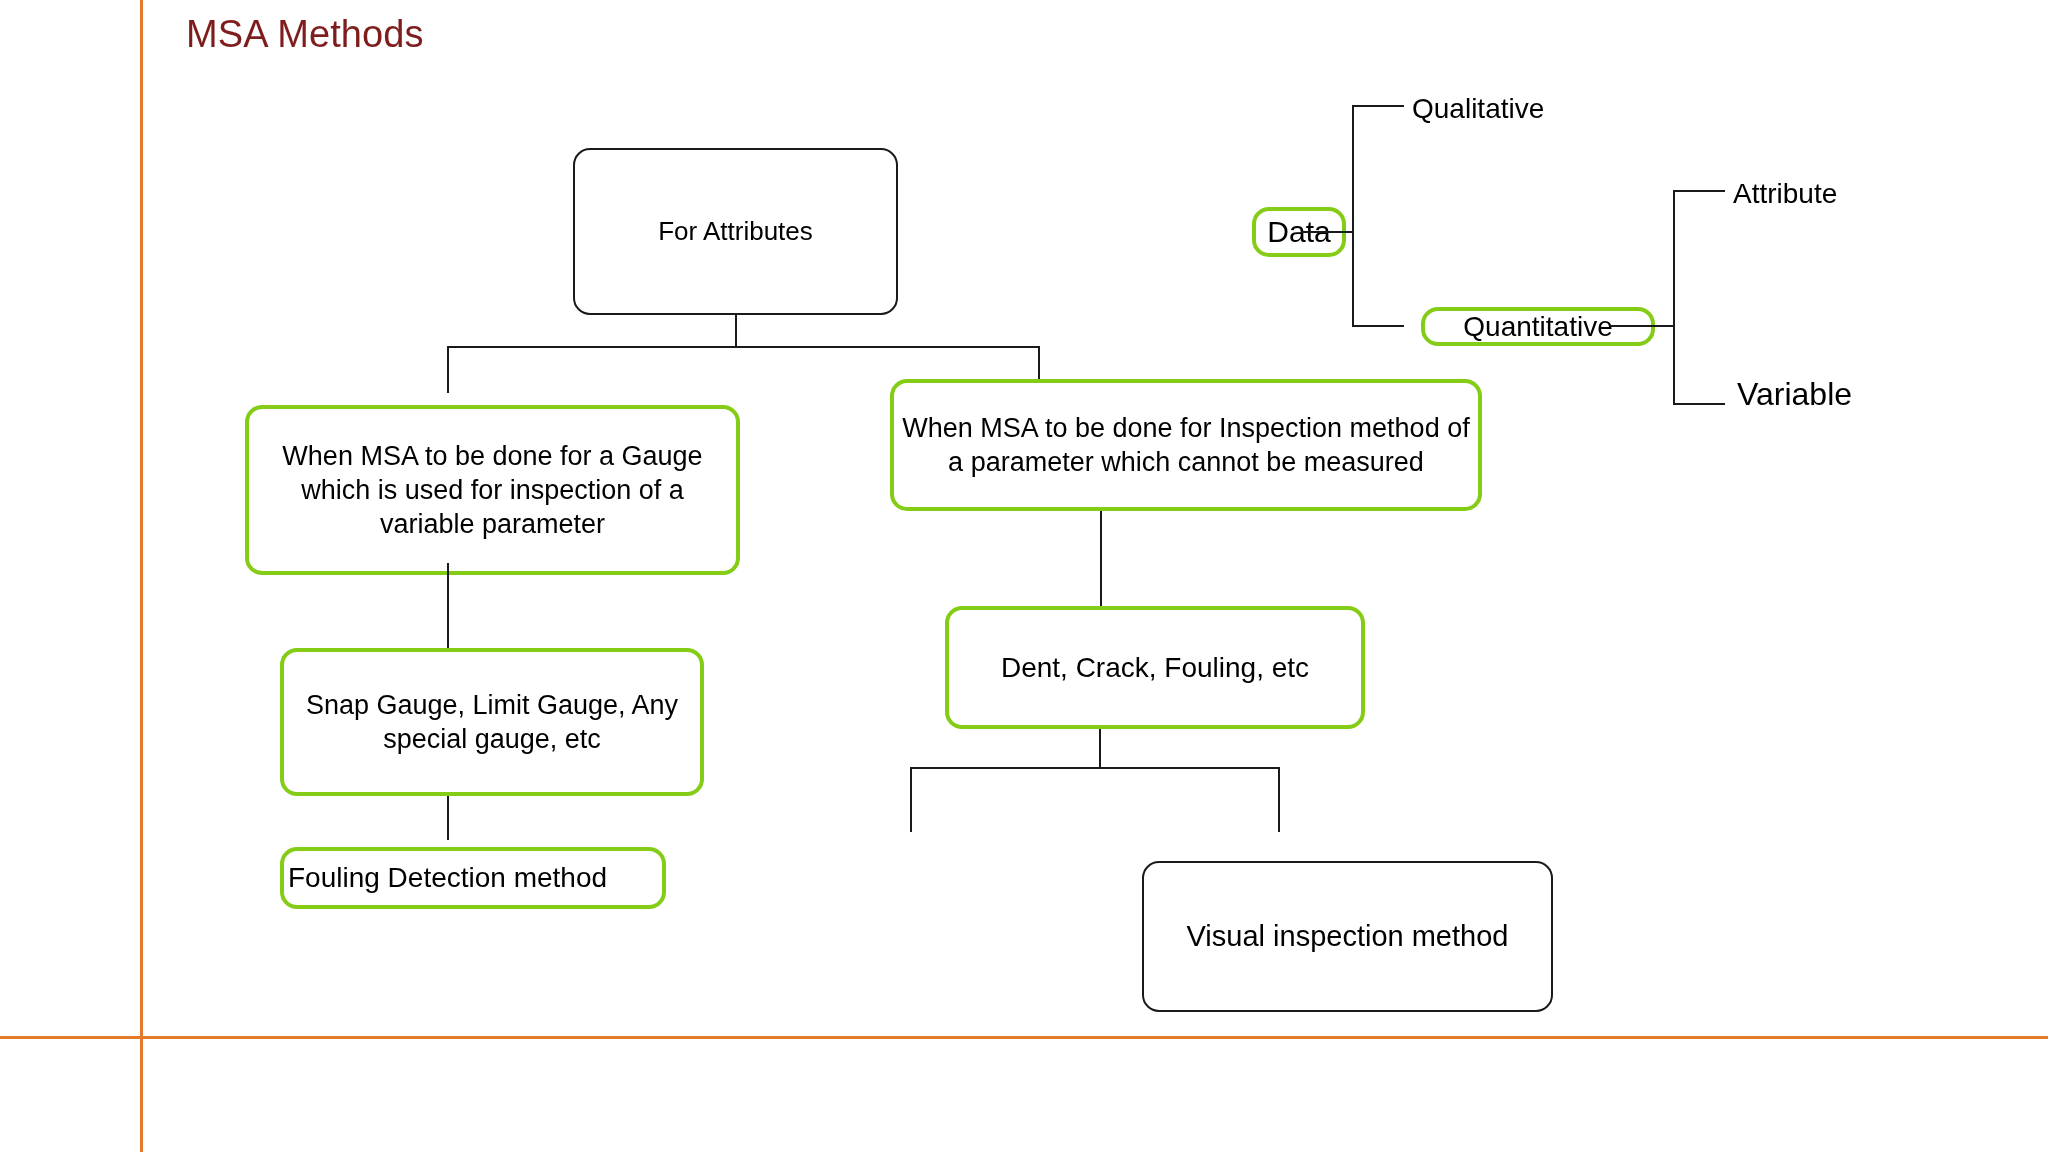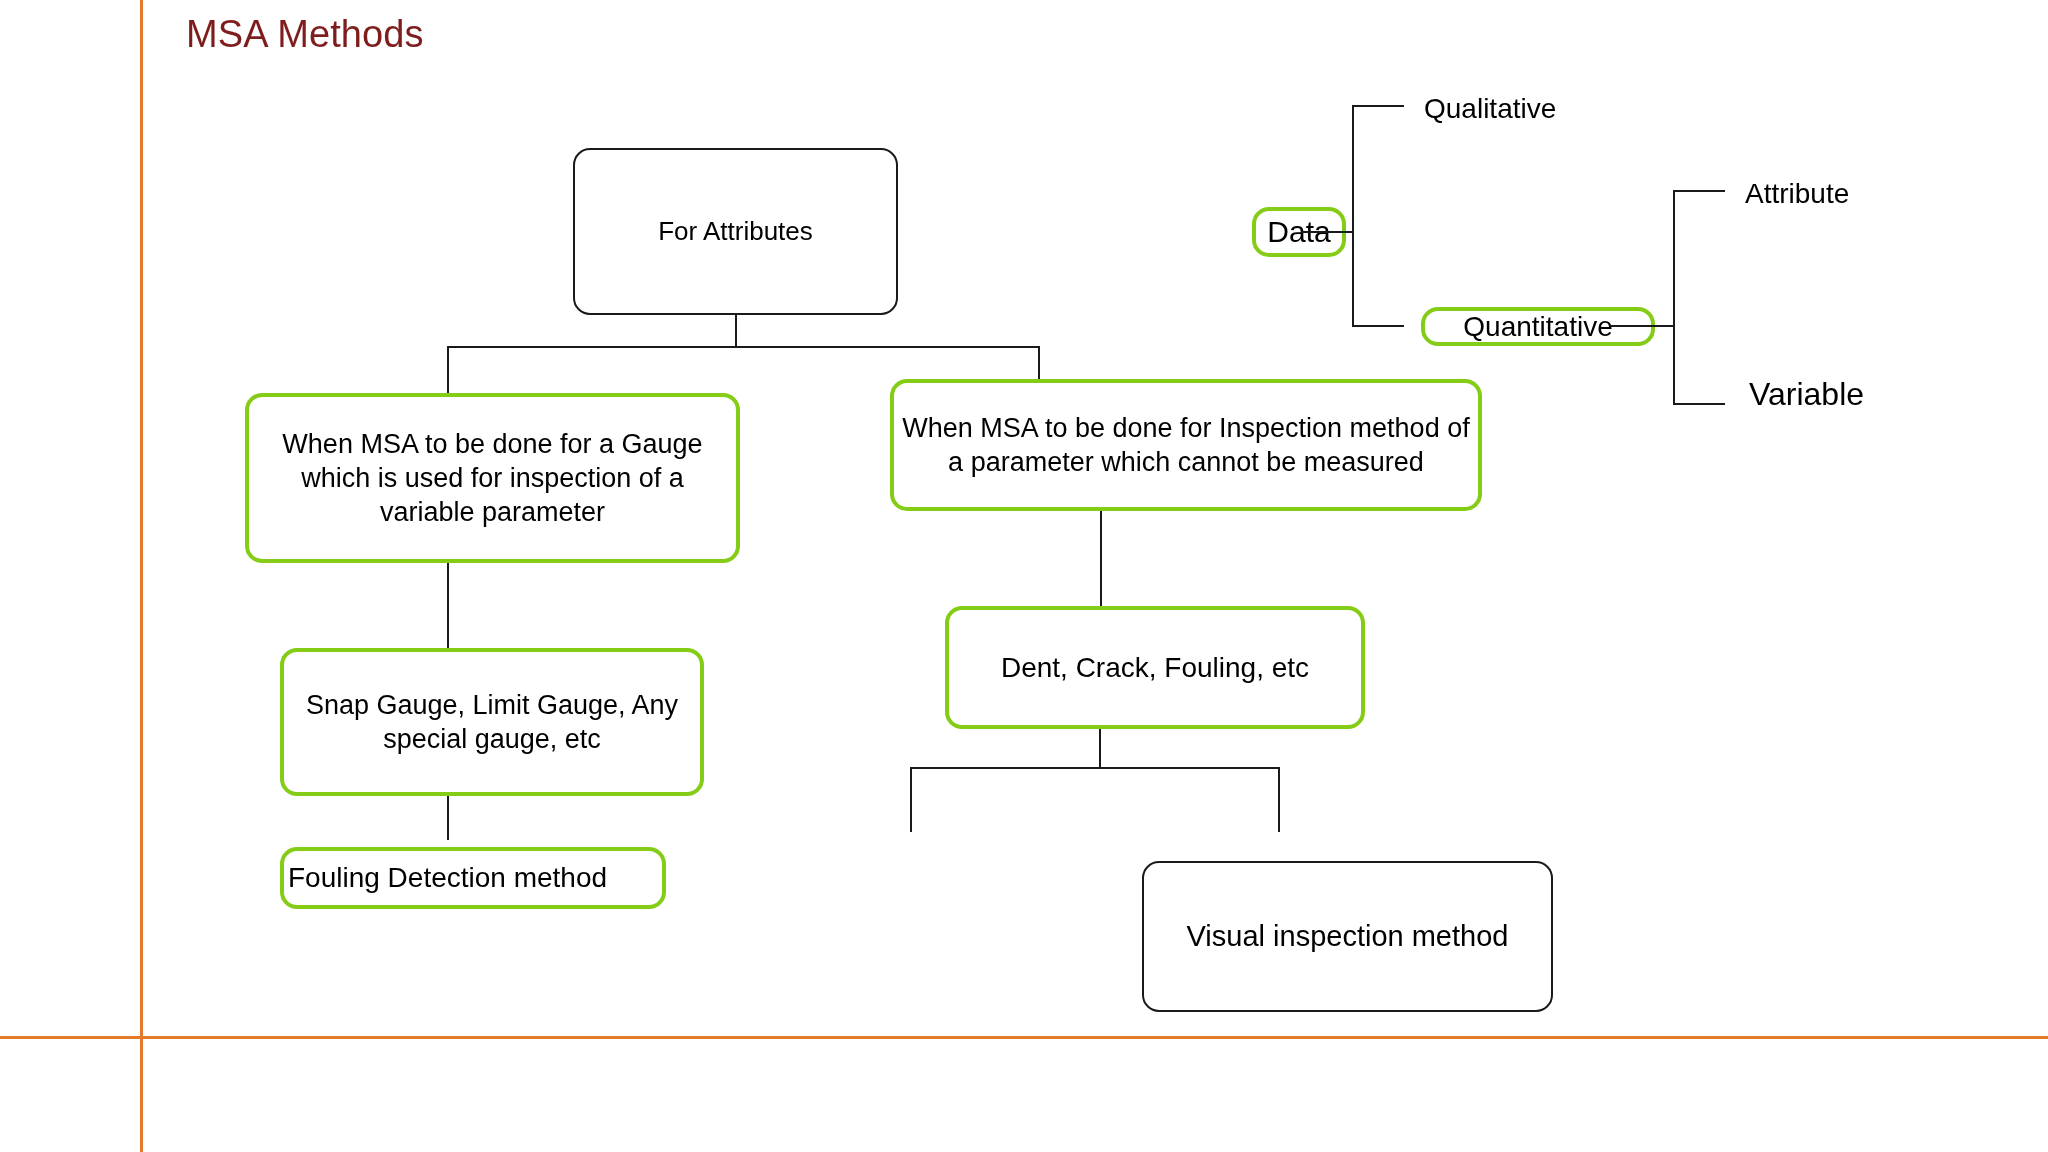--- a/index.html
+++ b/index.html
@@ -88,7 +88,6 @@
     line-height: 1.2;
     color: #000000;
     white-space: nowrap;
-    margin-left: 12px;
   }
   .leaf-label.big { font-size: 32px; }
 </style>

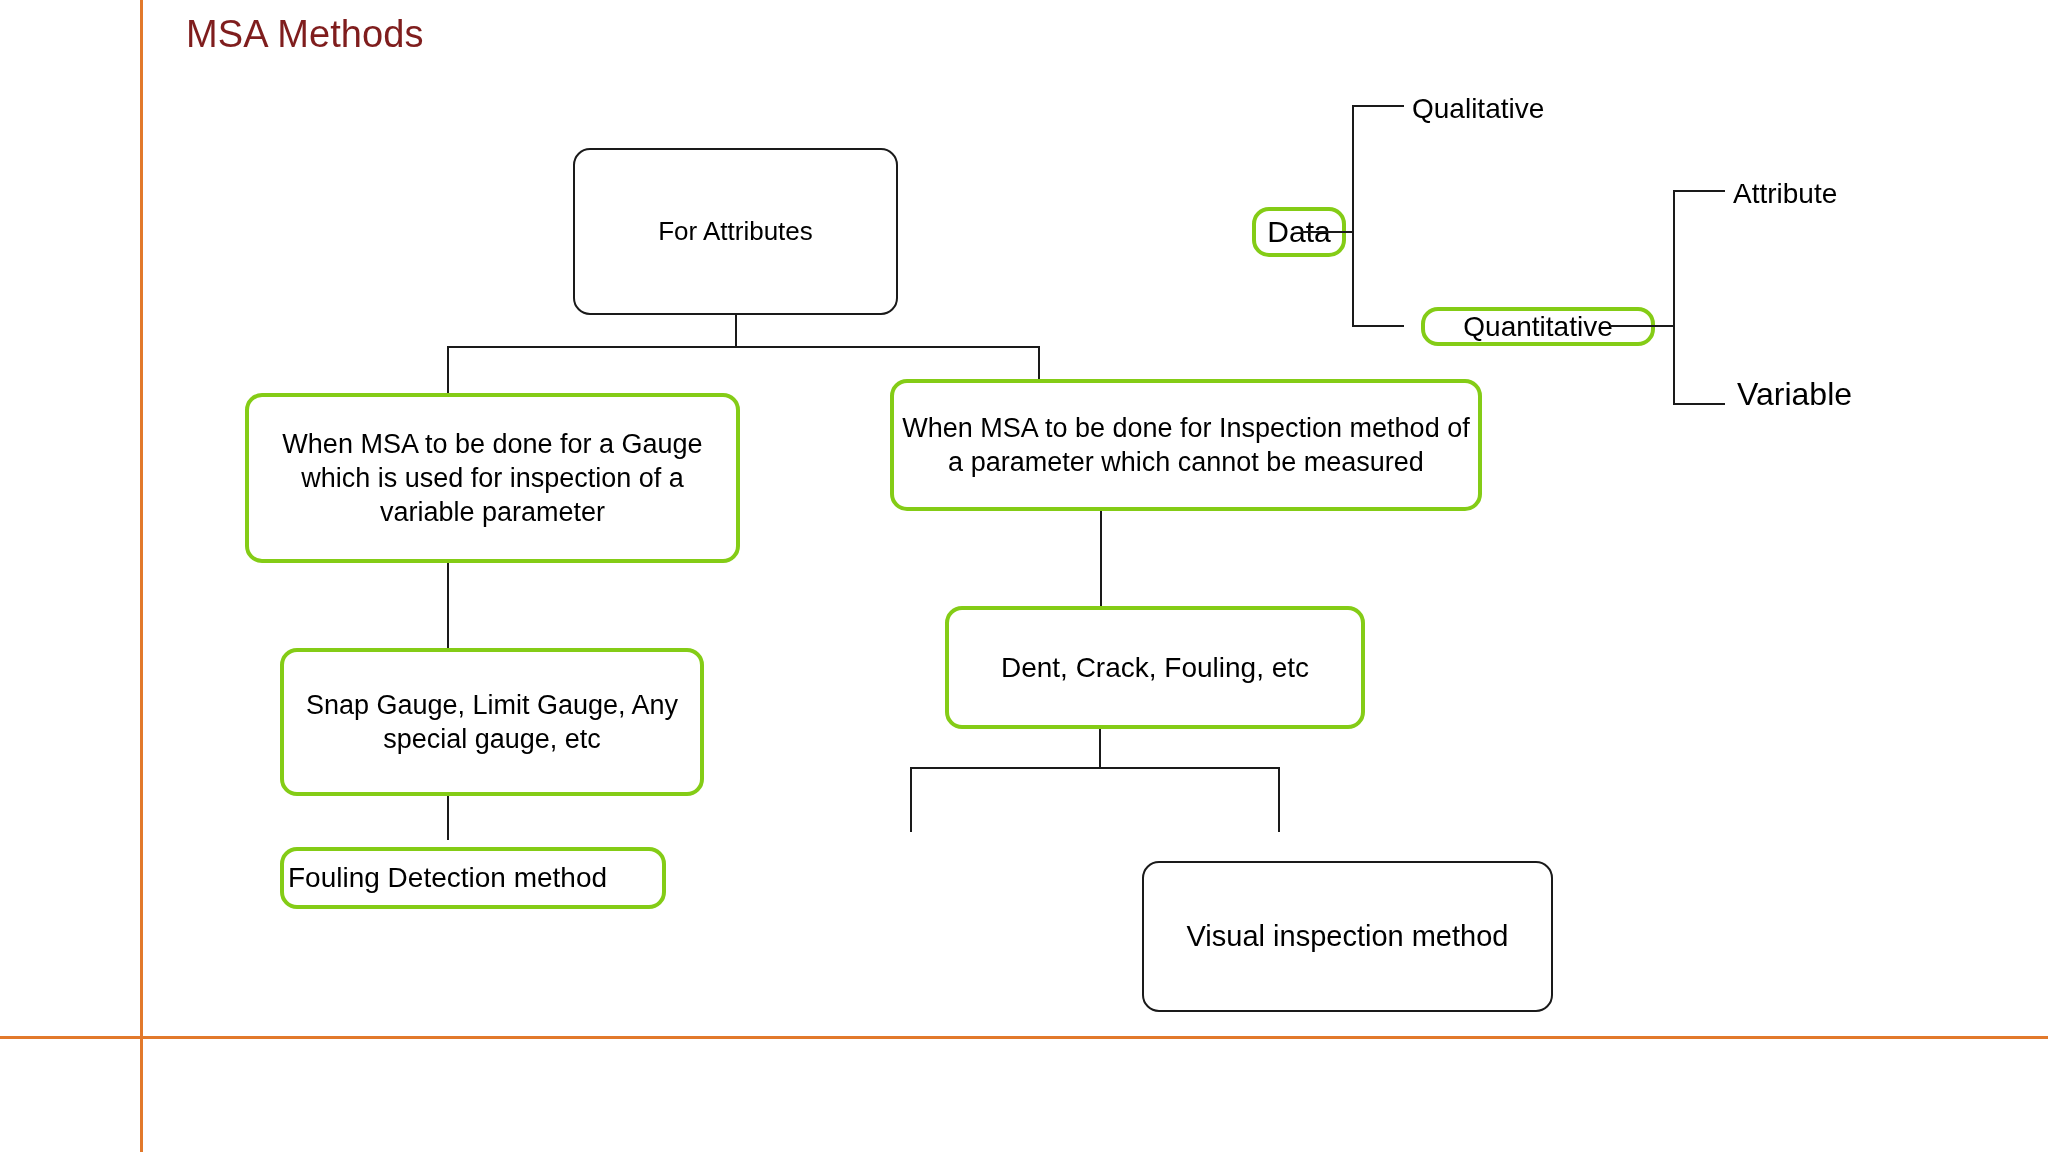--- a/index.html
+++ b/index.html
@@ -113,7 +113,7 @@
 
   <div class="vline" style="left:1038px; top:346px; width:2px; height:33px;"></div>
 
-  <div class="node light" style="left:200px; top:393px; width:495px; height:170px; font-size:27px;">
+  <div class="node light" style="left:200px; top:405px; width:495px; height:170px; font-size:27px;">
     <span class="txt">When MSA to be done for a Gauge which is used for inspection of a variable parameter</span>
   </div>
 

